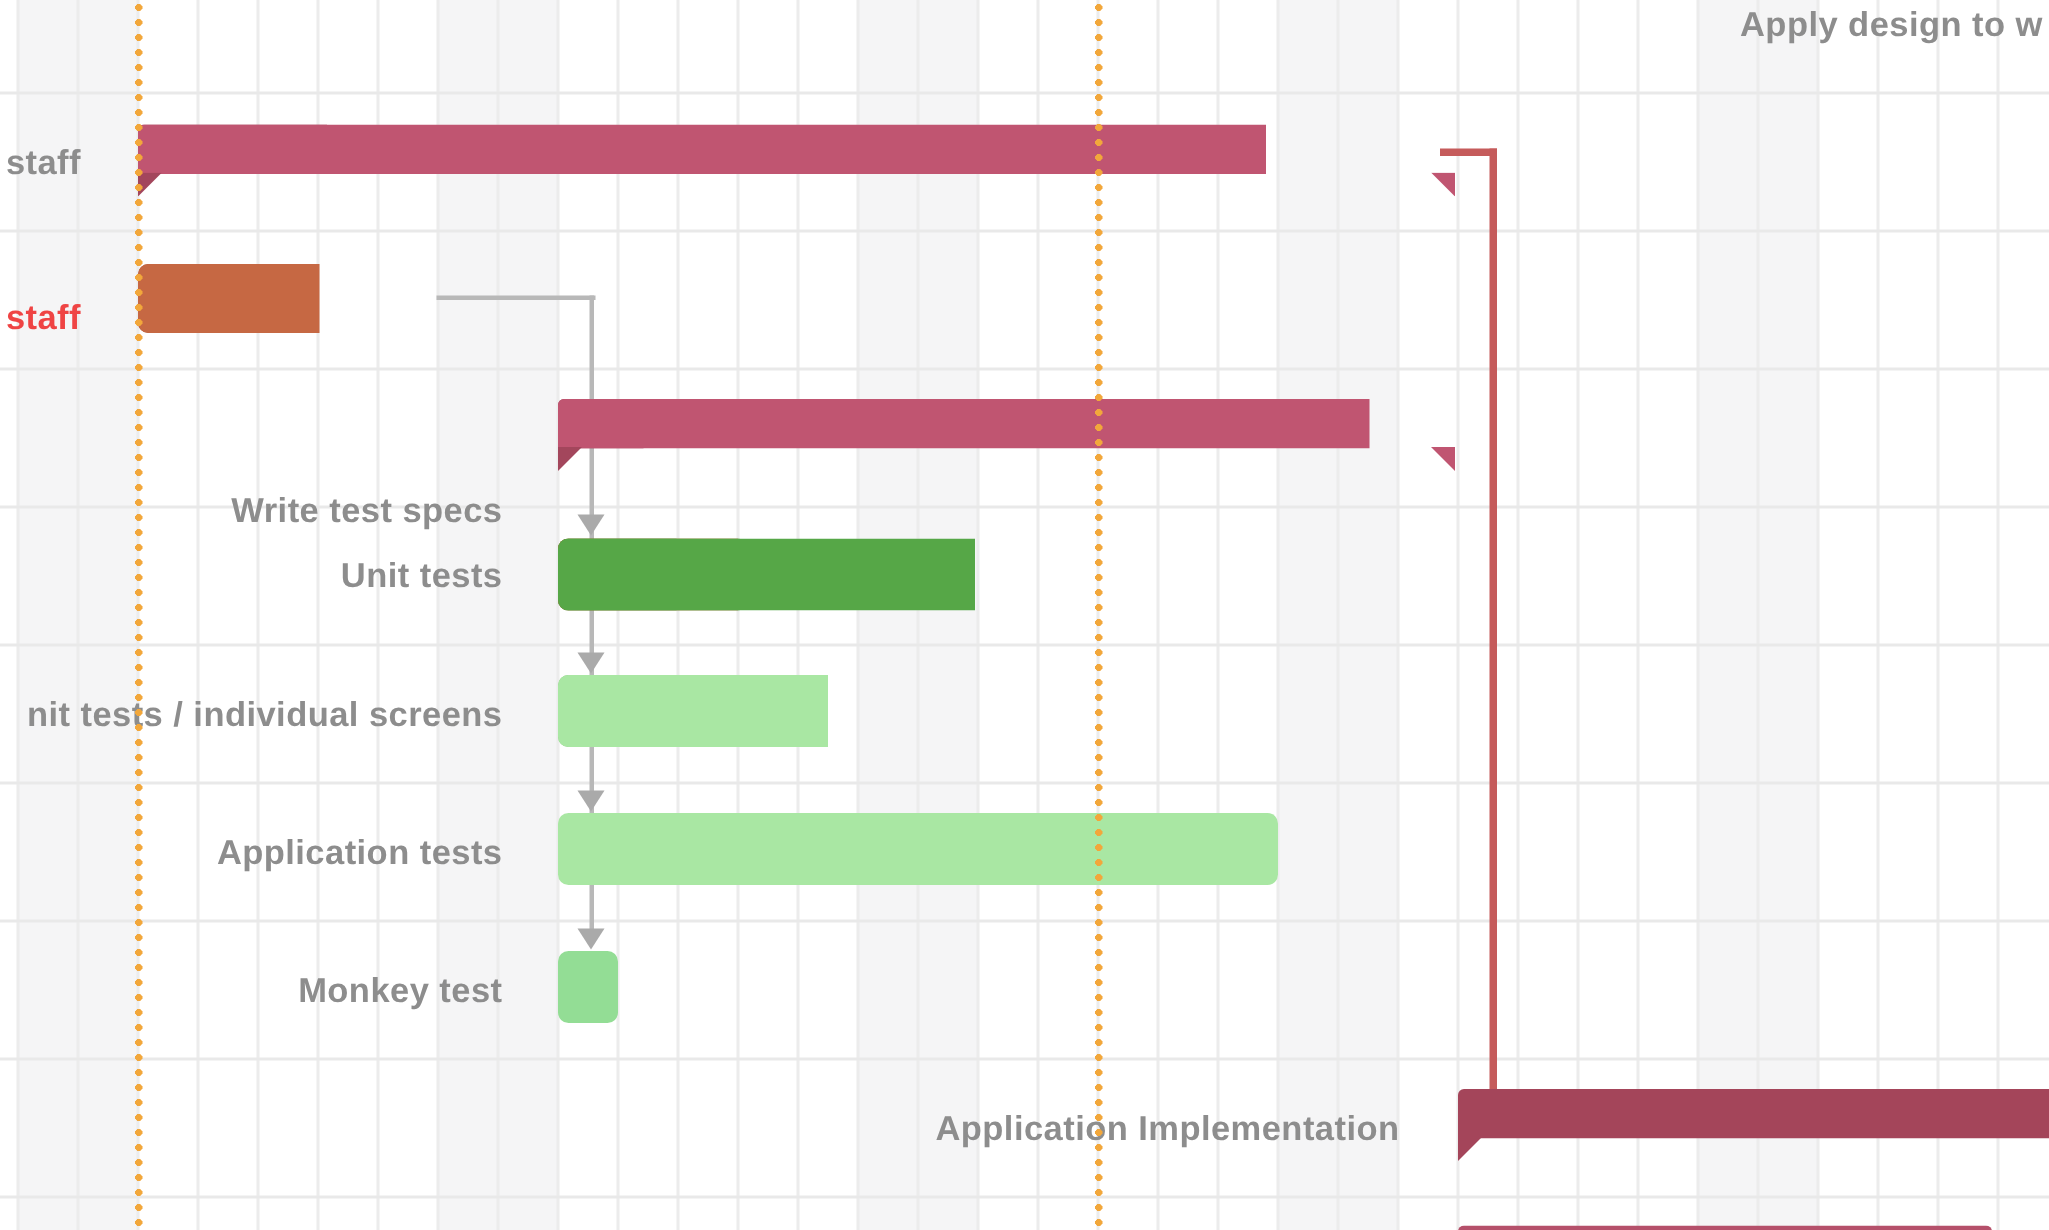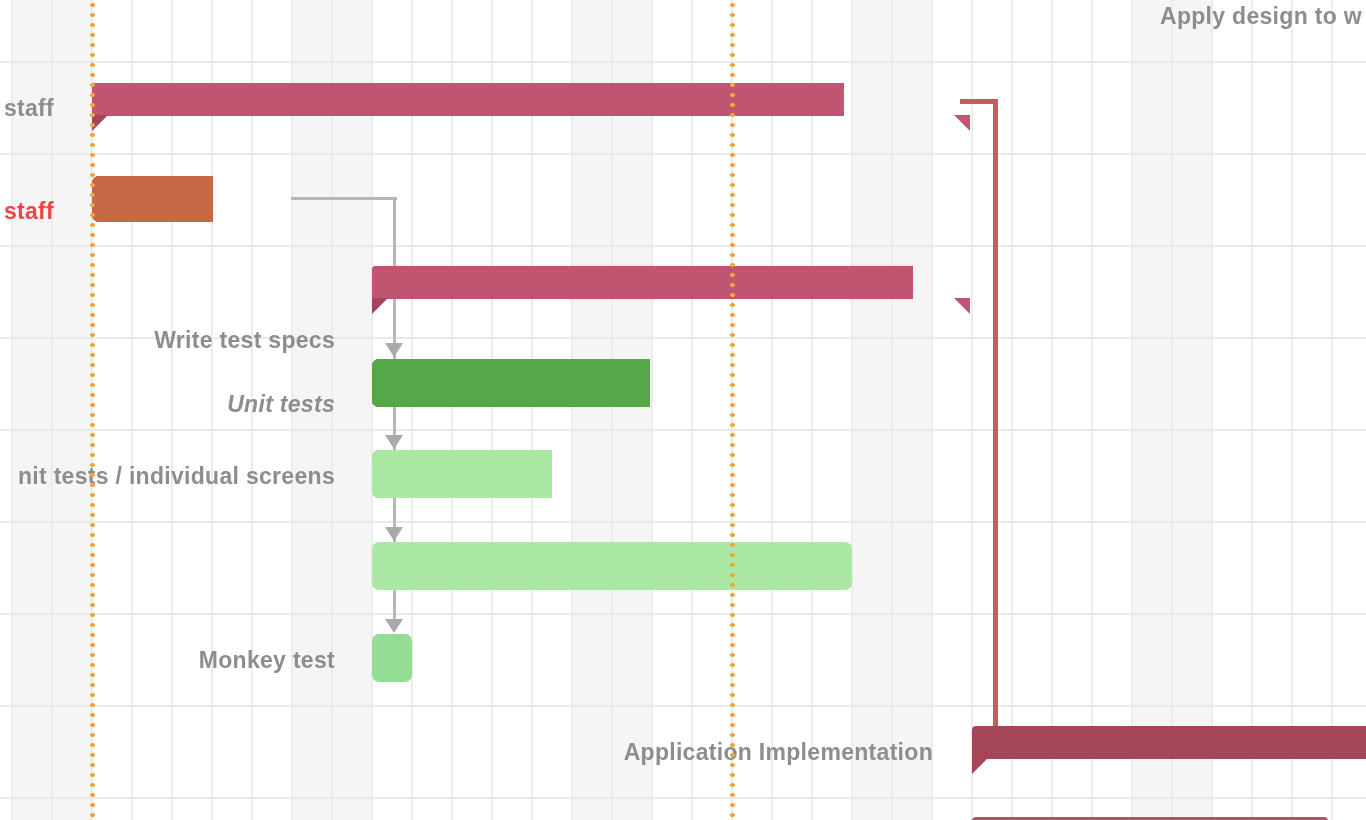--- a/index.html
+++ b/index.html
@@ -124,7 +124,7 @@
     <div class="label" style="top: 92px; color: rgb(141, 141, 141); right: 1312px;">staff</div>
     <div class="label" style="top: 183px; color: #ef4444; right: 1312px; margin-top: 12px;">staff</div>
     <div class="label" style="top: 276px; color: rgb(141, 141, 141); right: 1031px; margin-top: 48px;">Write test specs</div>
-    <div class="label" style="top: 388px; color: rgb(141, 141, 141); right: 1031px; font-style: italic;">Unit tests</div>
+    <div class="label" style="top: 367px; color: rgb(141, 141, 141); right: 1031px;">Unit tests</div>
     <div class="label" style="top: 460px; color: rgb(141, 141, 141); right: 1031px;">nit tests / individual screens</div>
     <div class="label" style="top: 644px; color: rgb(141, 141, 141); right: 1031px;">Monkey test</div>
     <div class="label" style="top: 736px; color: rgb(141, 141, 141); right: 433px;">Application Implementation</div>

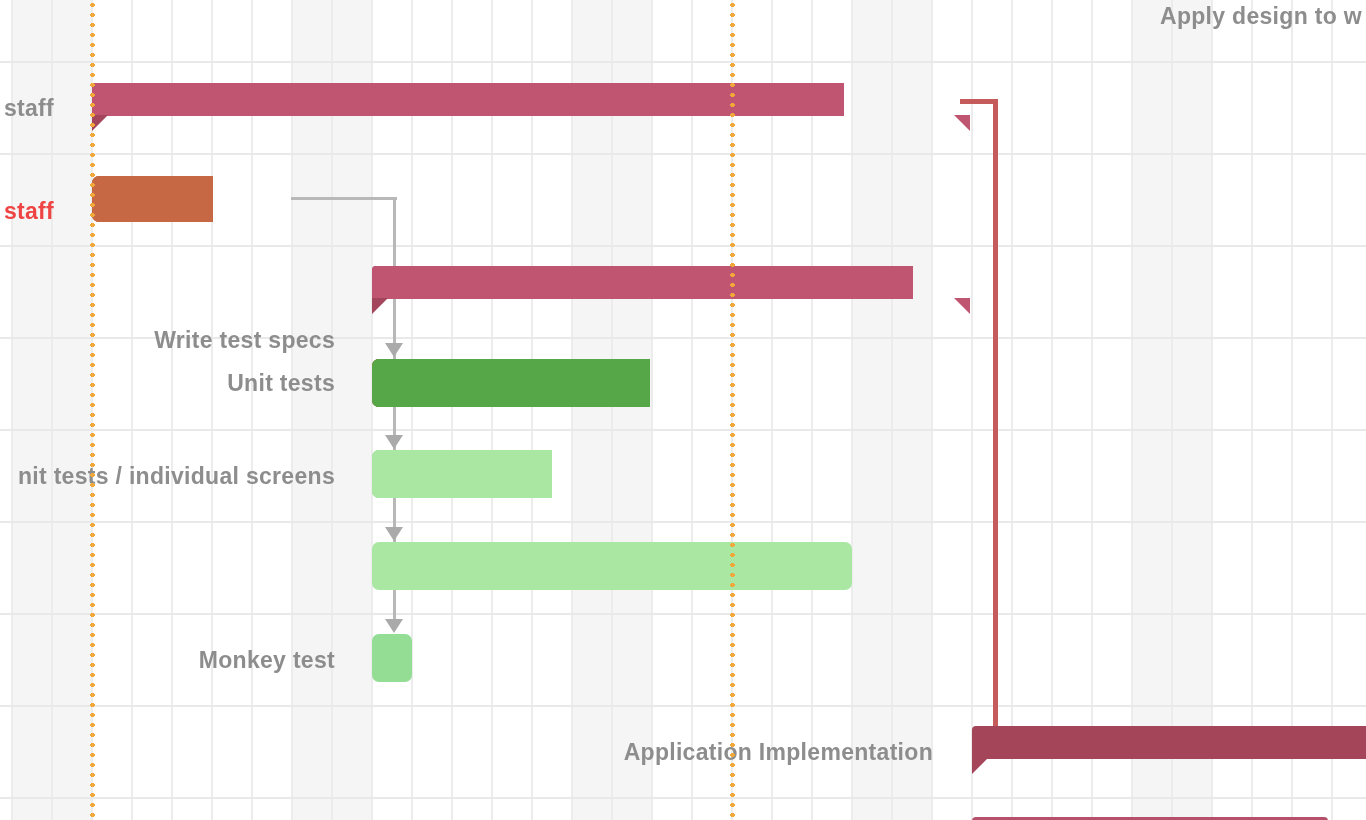--- a/index.html
+++ b/index.html
@@ -126,6 +126,7 @@
     <div class="label" style="top: 276px; color: rgb(141, 141, 141); right: 1031px; margin-top: 48px;">Write test specs</div>
     <div class="label" style="top: 367px; color: rgb(141, 141, 141); right: 1031px;">Unit tests</div>
     <div class="label" style="top: 460px; color: rgb(141, 141, 141); right: 1031px;">nit tests / individual screens</div>
+    <div class="label" style="top: 552px; color: rgb(141, 141, 141); right: 1031px;">Application tests</div>
     <div class="label" style="top: 644px; color: rgb(141, 141, 141); right: 1031px;">Monkey test</div>
     <div class="label" style="top: 736px; color: rgb(141, 141, 141); right: 433px;">Application Implementation</div>
     <div class="marker" style="left: 90px; background-image: radial-gradient(2.4px at 2.5px 5px, rgb(242, 167, 59) 97%, transparent 100%);"></div>

